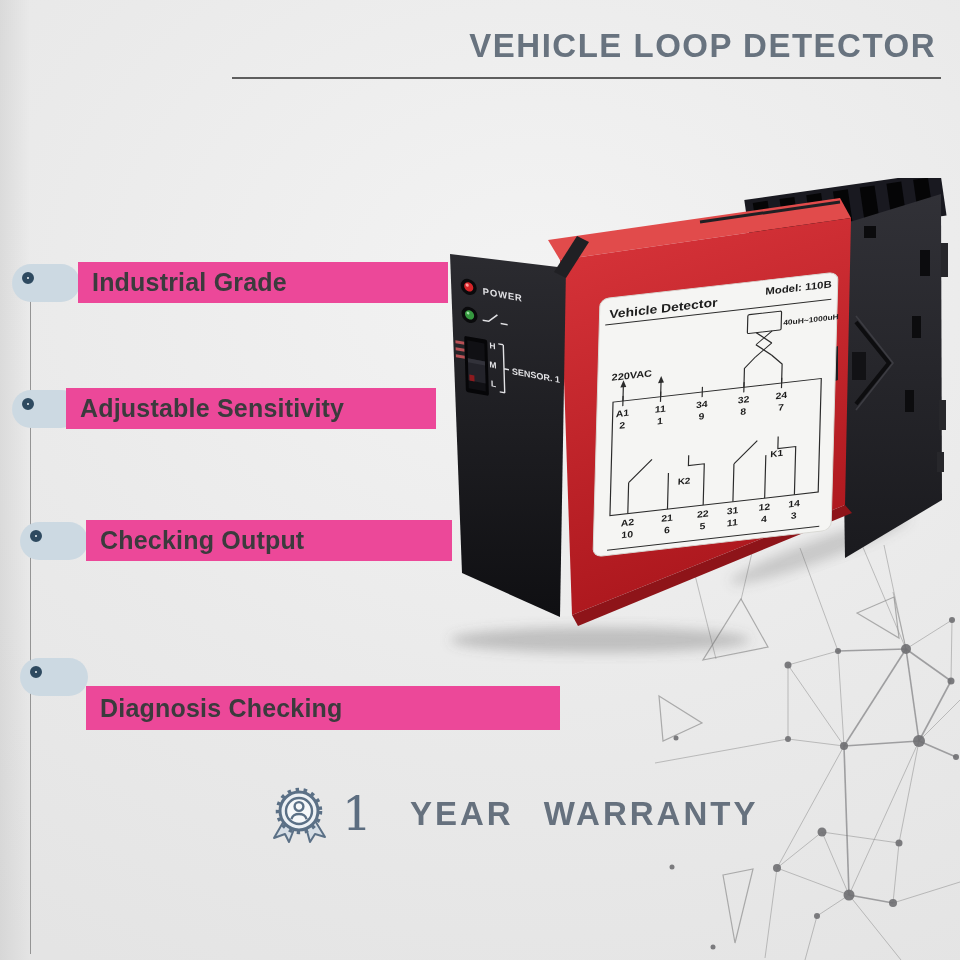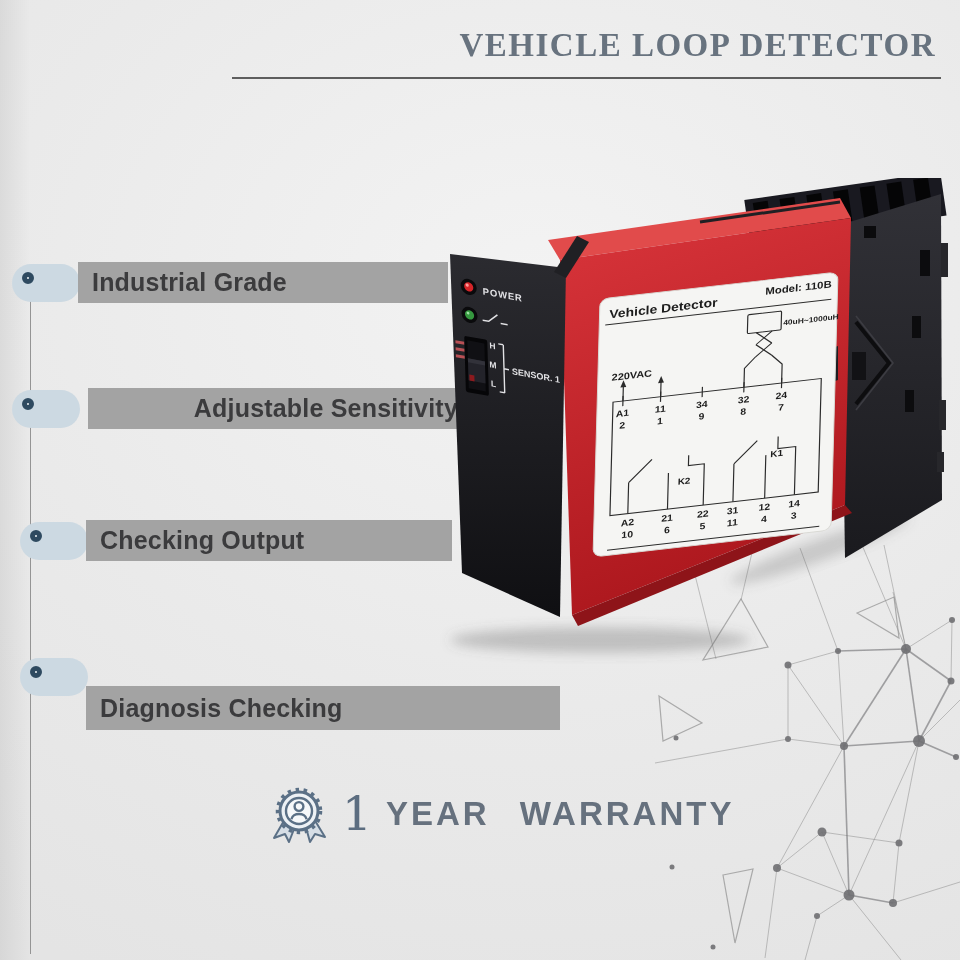--- a/index.html
+++ b/index.html
@@ -12,7 +12,7 @@
   .left-shade { position:absolute; left:0; top:0; width:30px; height:100%;
     background:linear-gradient(90deg, rgba(190,190,190,.35), rgba(190,190,190,0)); }
   .page-title { position:absolute; top:27px; right:24px; font-size:33px; font-weight:bold;
-    letter-spacing:1.5px; color:#68737f; white-space:nowrap;font-family:Liberation Serif, serif; }
+    letter-spacing:1.5px; color:#68737f; white-space:nowrap; }
   .title-underline { position:absolute; top:77px; left:232px; width:709px; height:2px; background:#5e5e5e; }
 
   .vline { position:absolute; left:30px; top:290px; width:1px; height:664px; background:#949494; }

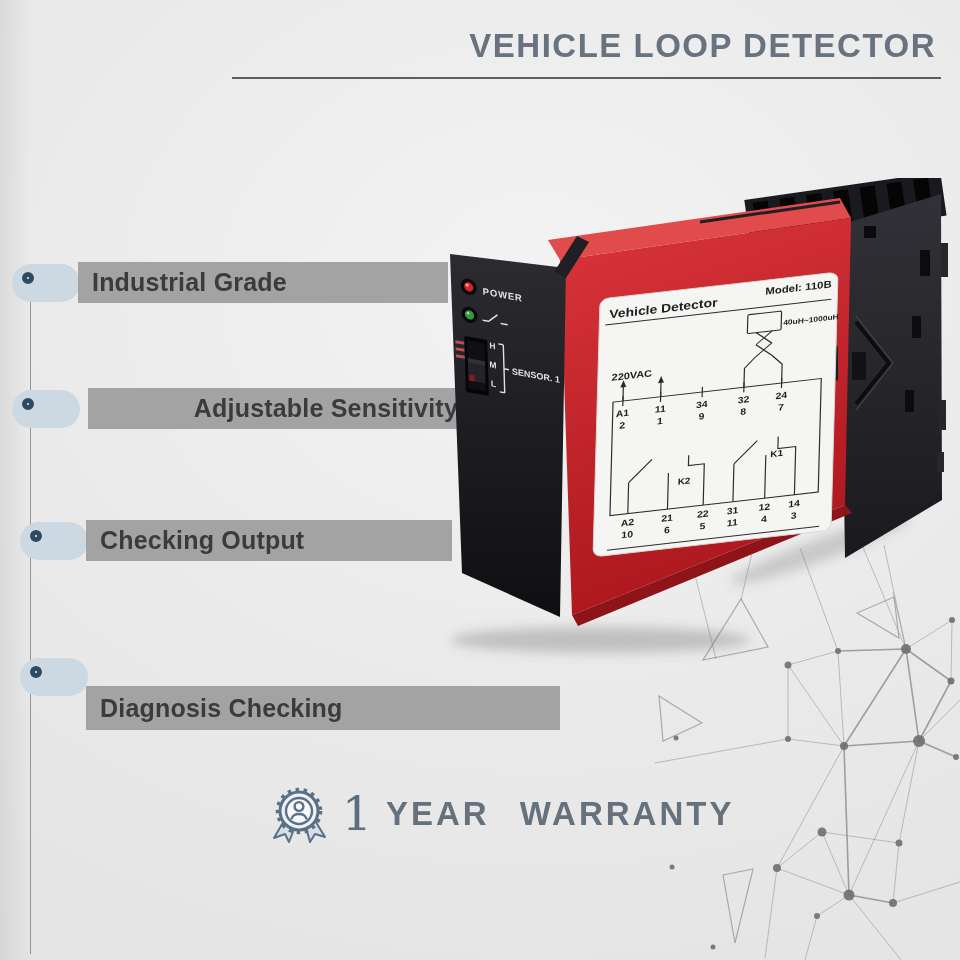--- a/index.html
+++ b/index.html
@@ -16,7 +16,7 @@
   .title-underline { position:absolute; top:77px; left:232px; width:709px; height:2px; background:#5e5e5e; }
 
   .vline { position:absolute; left:30px; top:290px; width:1px; height:664px; background:#949494; }
-  .feature-bar { position:absolute; height:41px; background:#a3a3a3; display:flex; align-items:center;
+  .feature-bar { position:absolute; height:41px; background:#ec4899; display:flex; align-items:center;
     padding-left:14px; font-size:25px; font-weight:bold; color:#3b3b3d; letter-spacing:.2px; white-space:nowrap; }
   .feature-pill { position:absolute; width:68px; height:38px; border-radius:19px; background:#ccd9e2; }
   .feature-ring { position:absolute; width:12px; height:12px; border:5px solid #2e4a60; border-radius:50%;

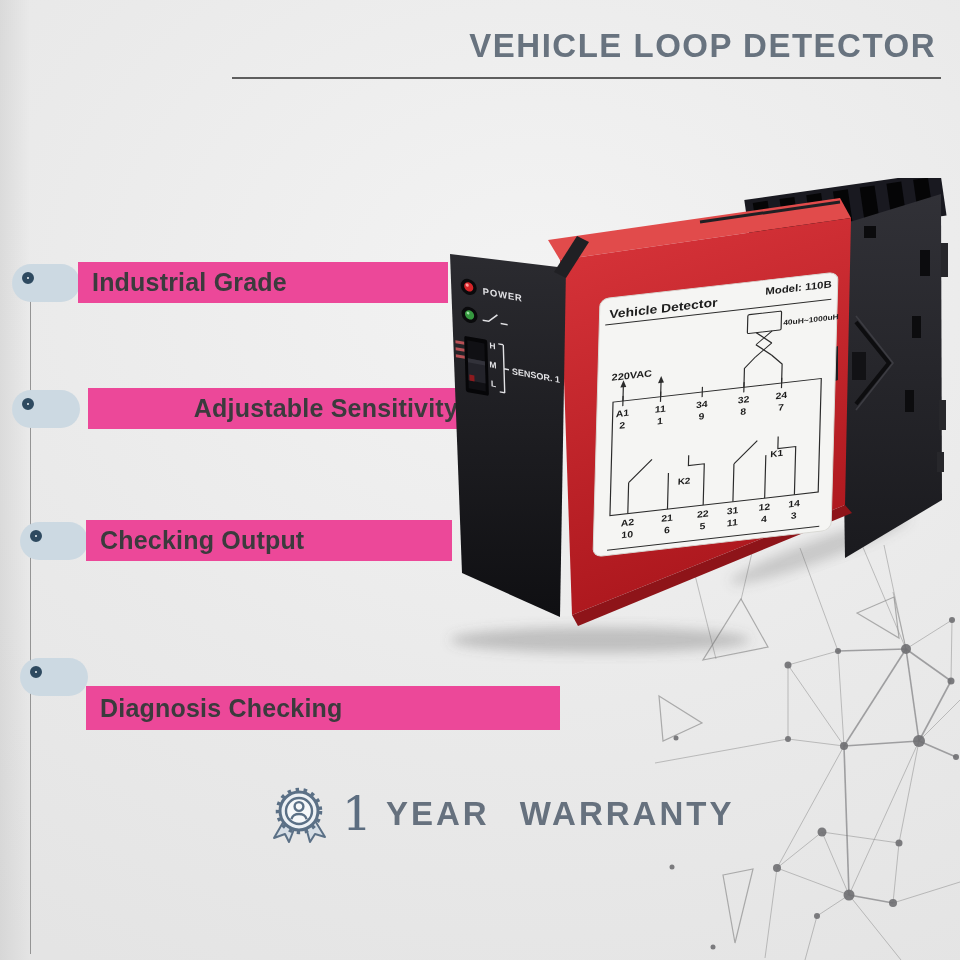--- a/index.html
+++ b/index.html
@@ -54,7 +54,7 @@
 <div class="feature-ring" style="left:22px;top:272px;"></div>
 
 <div class="feature-pill" style="left:12px;top:390px;"></div>
-<div class="feature-bar" style="left:88px;top:388px;width:370px;justify-content:flex-end;">
+<div class="feature-bar" style="left:66px;top:388px;width:370px;">
   <span>Adjustable Sensitivity</span>
 </div>
 <div class="feature-ring" style="left:22px;top:398px;"></div>

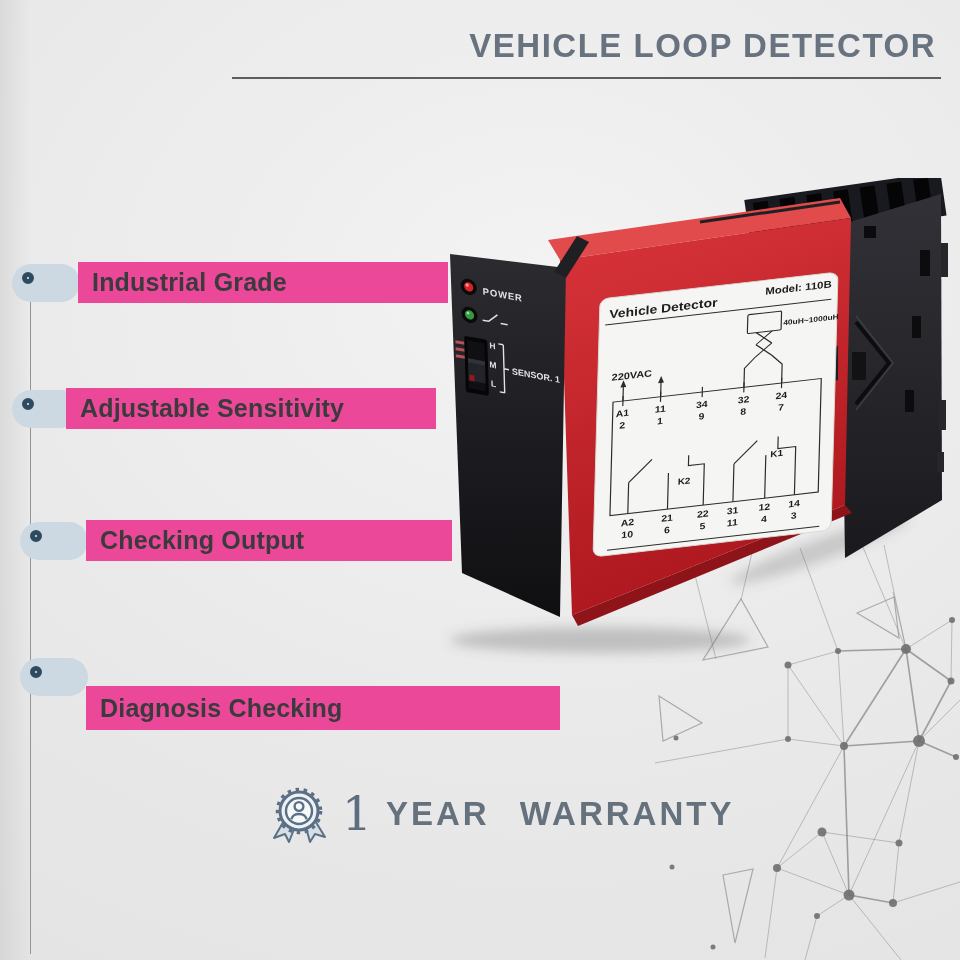--- a/index.html
+++ b/index.html
@@ -26,7 +26,7 @@
   .warranty-number { font-family:"DejaVu Serif", serif; font-size:47px; color:#5c6d80;
     margin:0 14px 0 10px; line-height:1; }
   .warranty-label { font-size:33px; font-weight:bold; letter-spacing:3px; word-spacing:18px;
-    color:#66717e; white-space:nowrap; padding-top:2px; }
+    color:#66717e; white-space:nowrap; padding-top:2px;margin-left:24px; }
 
   svg text { font-family:"Liberation Sans", sans-serif; }
   .dl-t { font-weight:bold; fill:#1c1c1c; }

